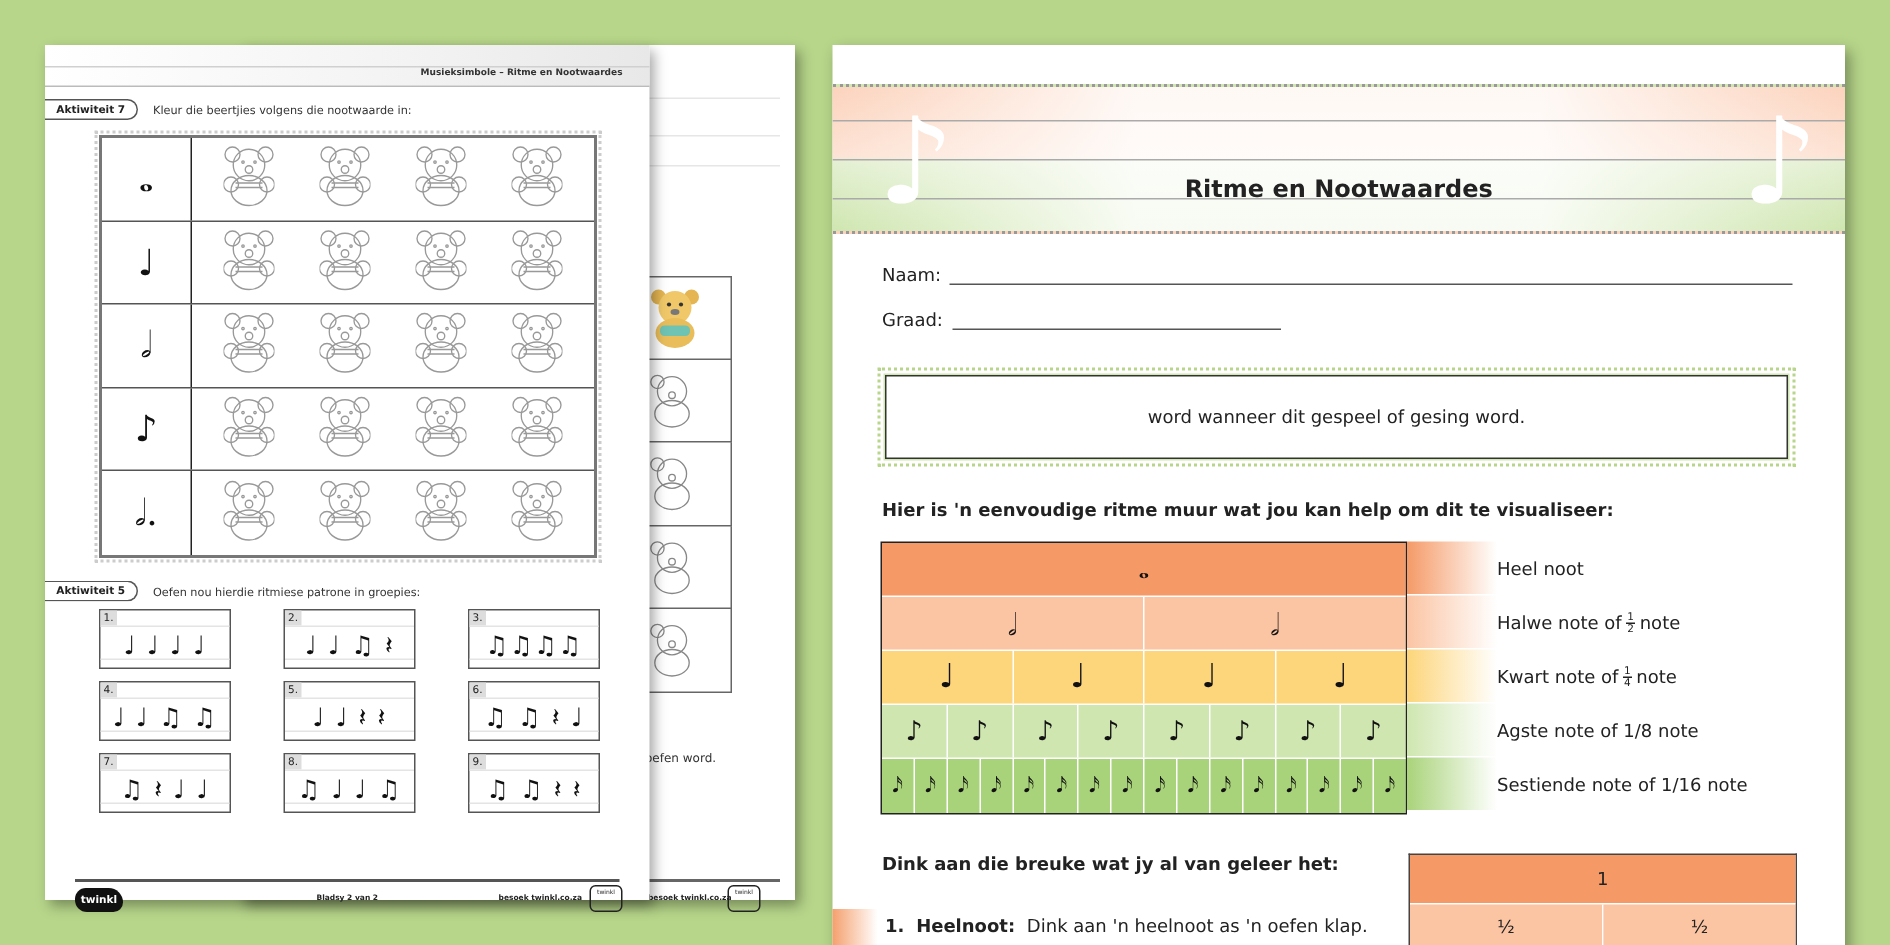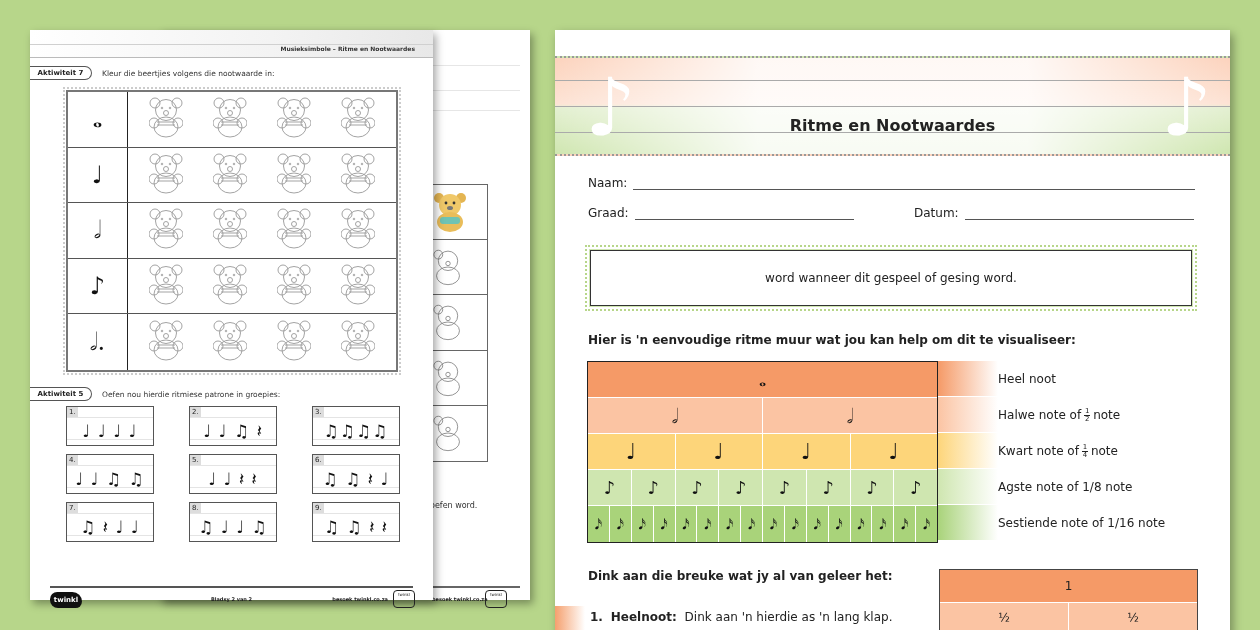--- a/index.html
+++ b/index.html
@@ -558,10 +558,6 @@
     <span>Graad:</span>
     <span class="field-line" style="width:219px"></span>
   </div>
-  <div class="field-row" style="top:176px; left:359px">
-    <span>Datum:</span>
-    <span class="field-line" style="width:229px"></span>
-  </div>
 
   <div class="info-box-wrap">
     <div class="info-box">

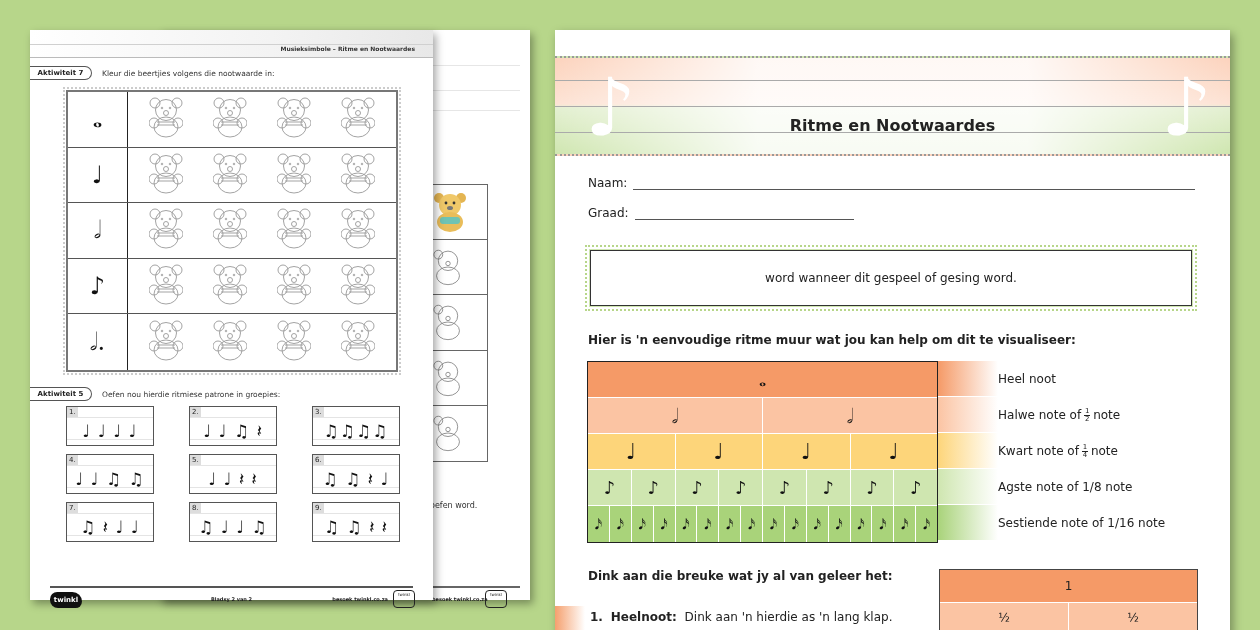--- a/index.html
+++ b/index.html
@@ -652,7 +652,7 @@
   <div class="list-item">
     <b>1.</b>
     <b>Heelnoot:</b>
-    <span>Dink aan 'n hierdie as 'n lang klap.</span>
+    <span>Dink aan 'n heelnoot as 'n oefen klap.</span>
   </div>
 
   <div class="fraction-table" id="fraction-table">

